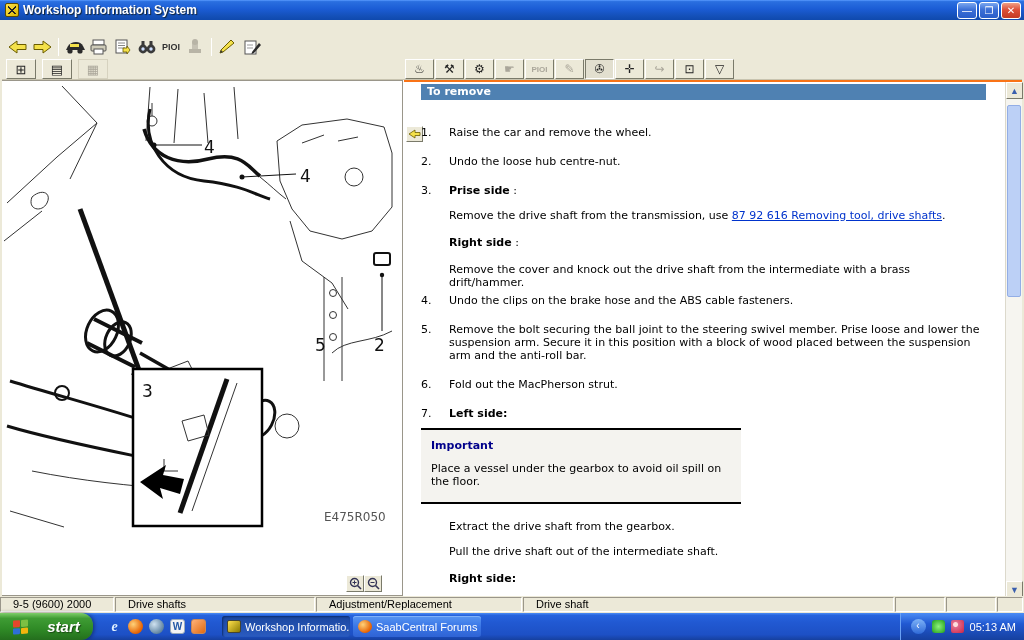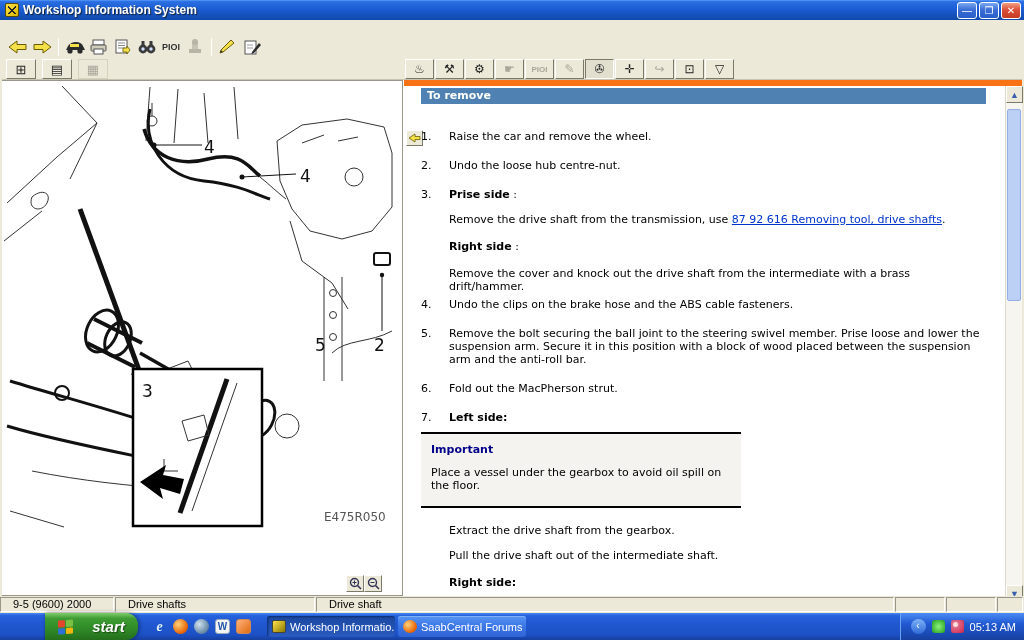--- a/index.html
+++ b/index.html
@@ -59,7 +59,7 @@
     border-color:#fff #7a7a6a #7a7a6a #fff; display:flex; align-items:center; justify-content:center; }
 
   .right-panel { position:absolute; left:402px; top:0; width:618px; height:516px; background:#fff;
-    border-top:6px solid #f97316; }
+    border-top:2px solid #f97316; }
   .content { position:absolute; left:0; top:0; right:17px; bottom:0; overflow:hidden;
     font-family:"DejaVu Sans", sans-serif; font-size:11px; color:#000; }
   .sec-header { margin:2px 19px 0 17px; background:#4f81b2; color:#fff; font-weight:bold;

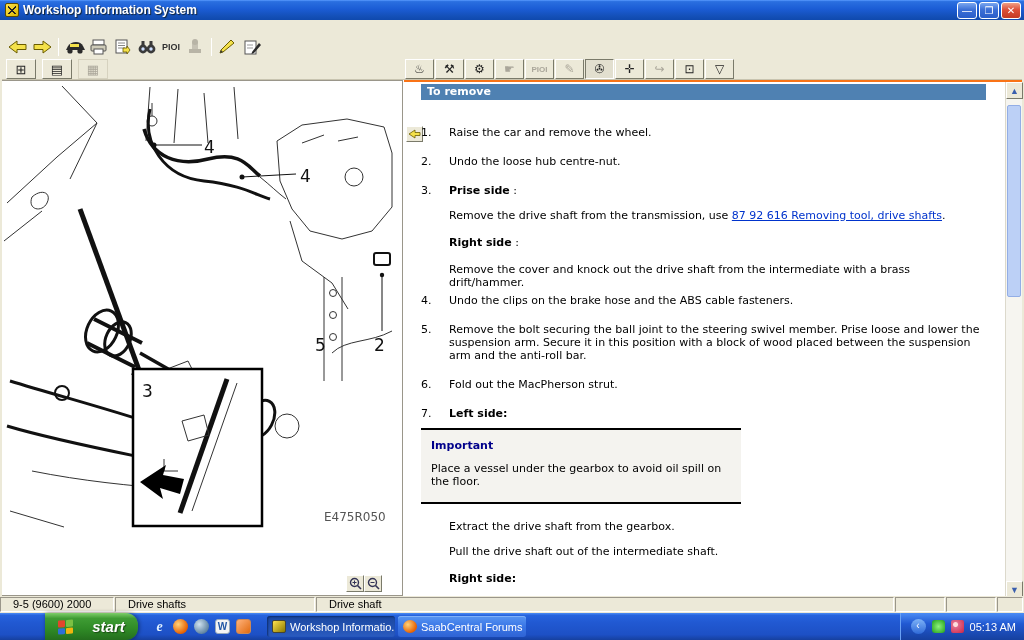--- a/index.html
+++ b/index.html
@@ -430,6 +430,7 @@
   <div class="statusbar">
     <span class="sb-cell" style="width:114px">9-5 (9600) 2000</span>
     <span class="sb-cell" style="width:200px">Drive shafts</span>
+    <span class="sb-cell" style="width:206px">Adjustment/Replacement</span>
     <span class="sb-cell" style="flex:1">Drive shaft</span>
     <span class="sb-cell" style="width:50px"></span>
     <span class="sb-cell" style="width:50px"></span>

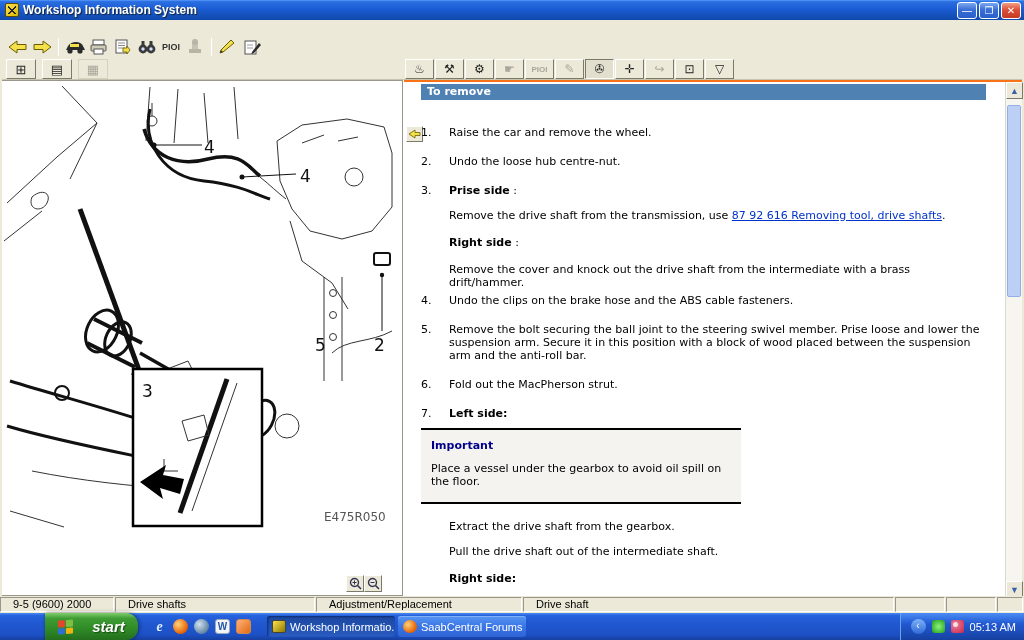--- a/index.html
+++ b/index.html
@@ -103,7 +103,7 @@
   .startbtn { height:27px; width:93px; border-radius:0 12px 12px 0;
     background:linear-gradient(180deg,#7ece6a 0%,#3f9c34 20%,#2f8a26 60%,#246e1d 100%);
     display:flex; align-items:center; justify-content:center; gap:18px;
-    box-shadow:1px 0 4px rgba(0,0,0,.45);margin-left:45px; }
+    box-shadow:1px 0 4px rgba(0,0,0,.45); }
   .startbtn .lbl { color:#fff; font-weight:bold; font-style:italic; font-size:15px;
     text-shadow:1px 1px 1px #1b4a14; }
   .winflag { width:16px; height:14px; display:grid; grid-template-columns:7px 7px; grid-gap:1px;

